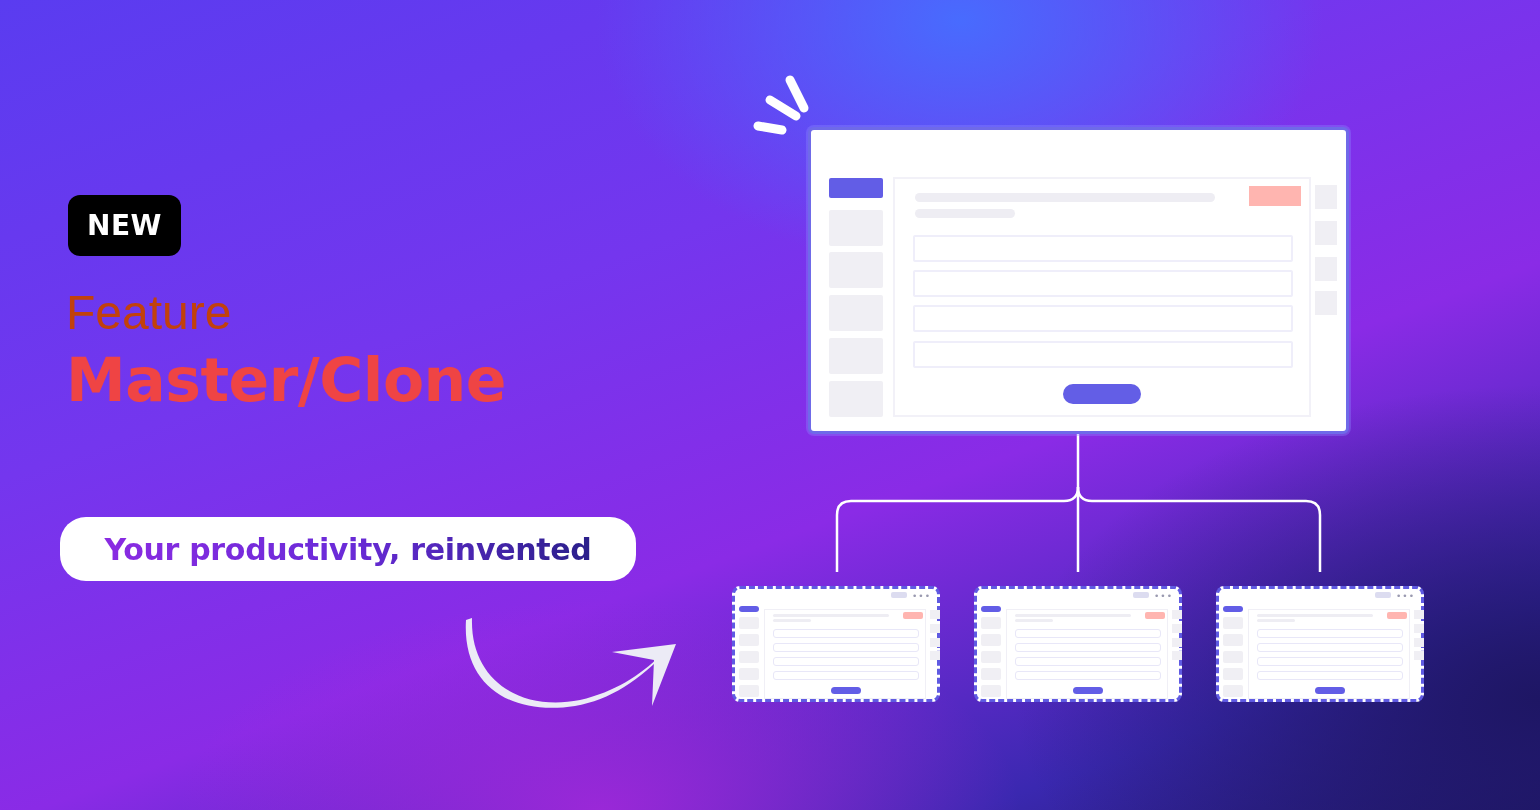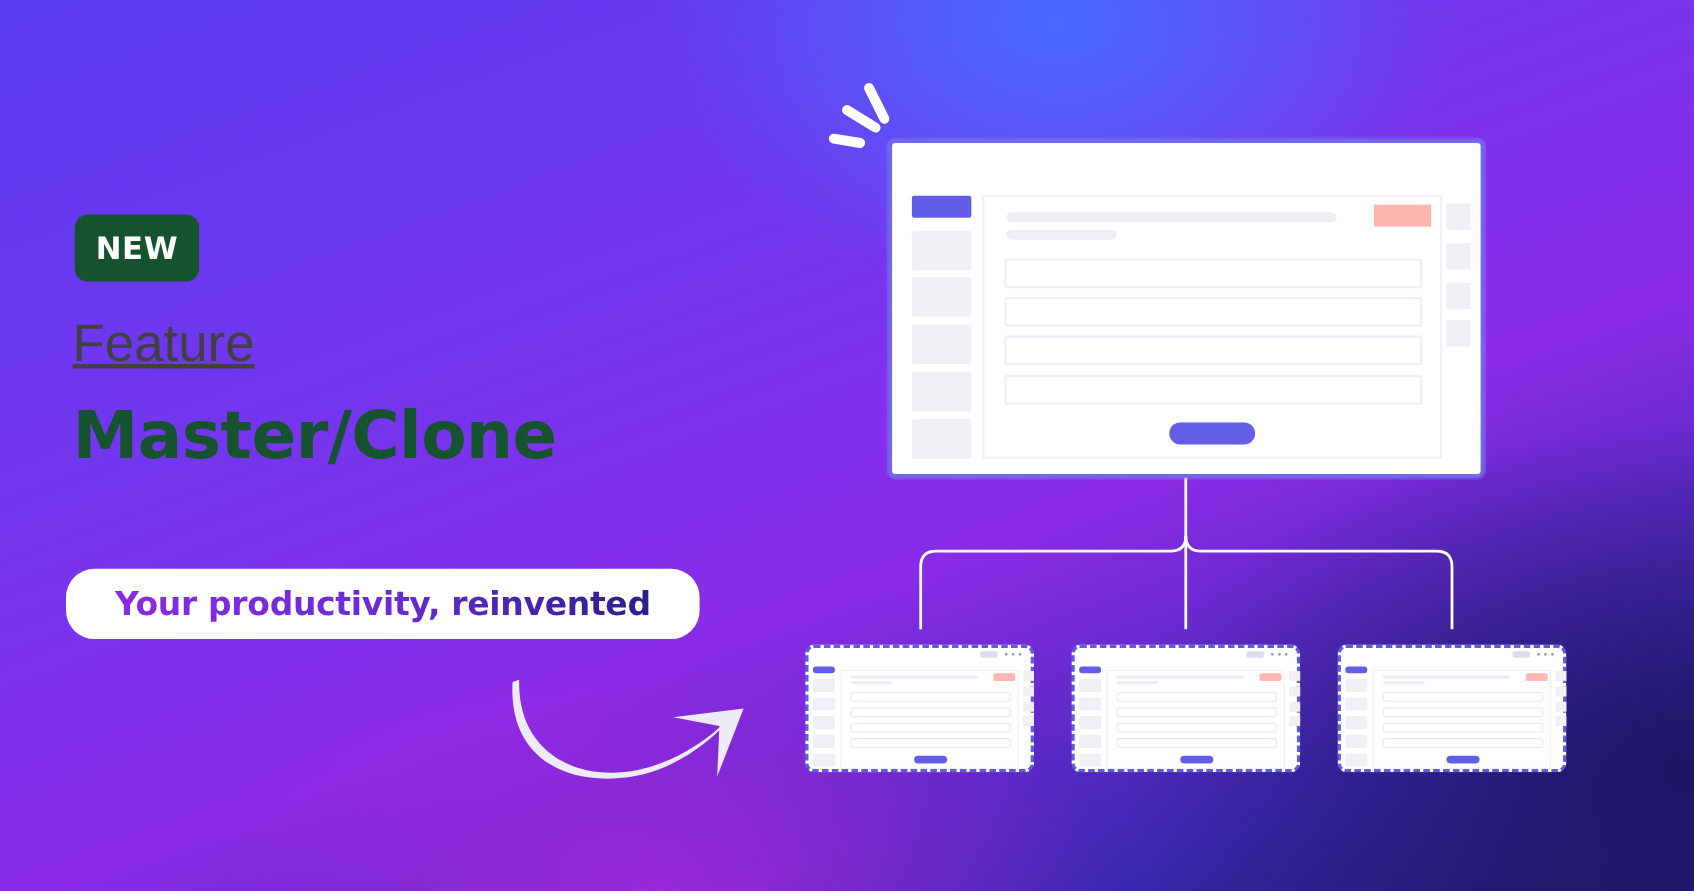--- a/index.html
+++ b/index.html
@@ -18,7 +18,7 @@
   
   .badge {
     left: 68px; top: 195px; width: 113px; height: 61px;
-    background: #14532d; border-radius: 12px;
+    background: #000000; border-radius: 12px;
     color: #fff; font-weight: bold; font-size: 28px;
     display: flex; align-items: center; justify-content: center;
     letter-spacing: 0.5px;

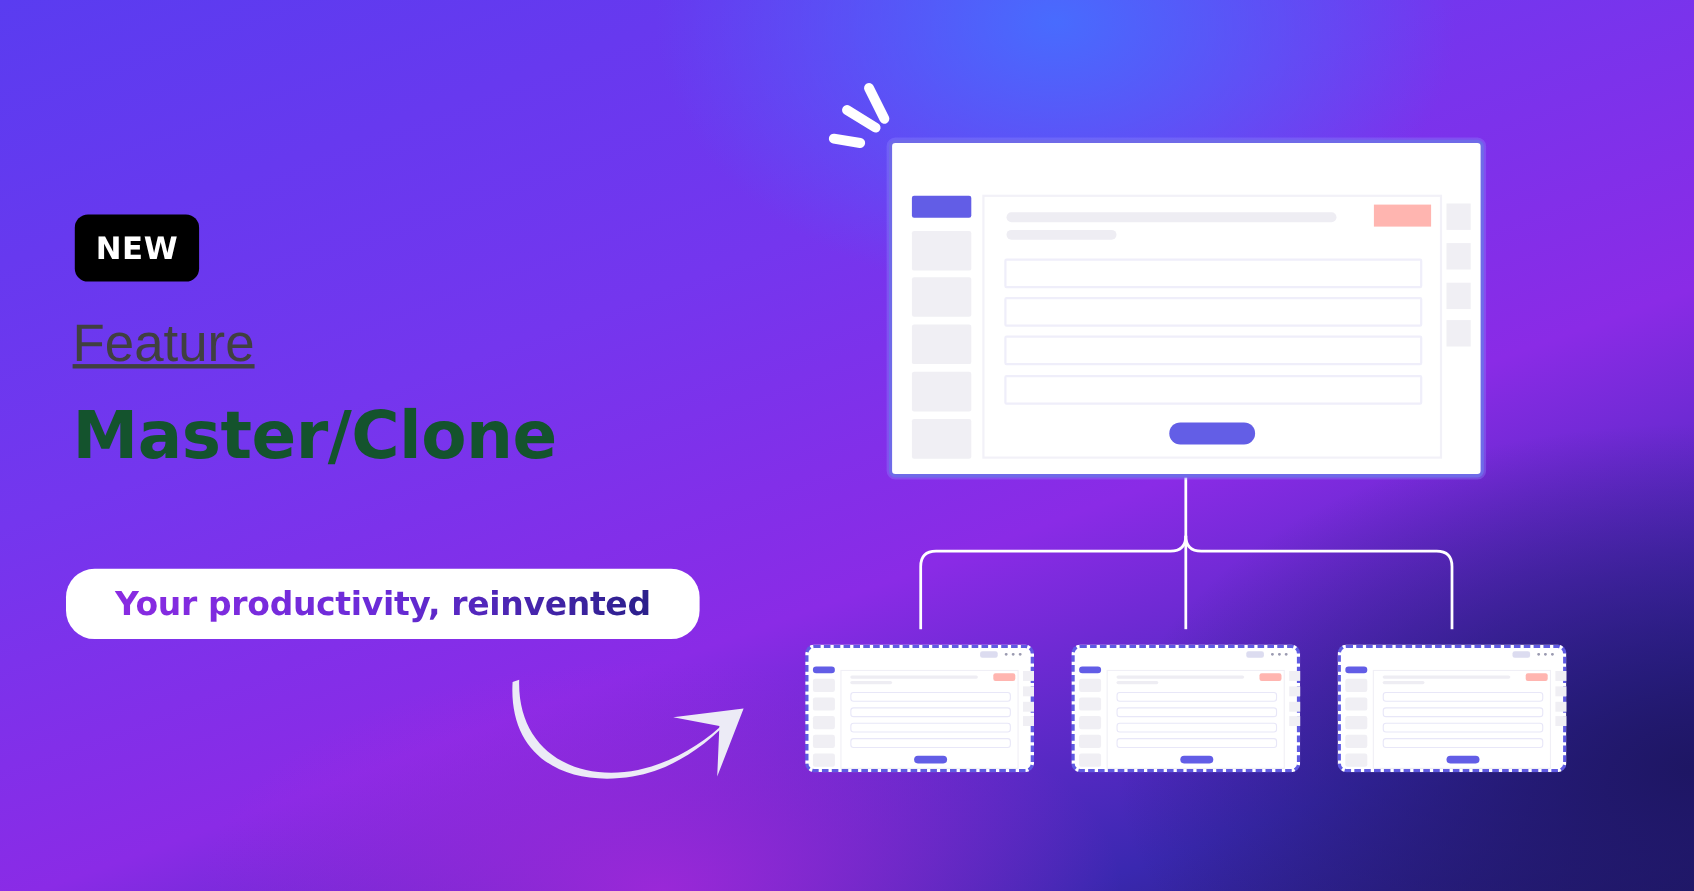--- a/index.html
+++ b/index.html
@@ -24,9 +24,8 @@
     letter-spacing: 0.5px;
   }
   .feature {
-    left: 66px; top: 285px; color: #404040; font-size: 48px; font-weight: 300;
+    left: 66px; top: 285px; color: #c2410c; font-size: 48px; font-weight: 300;
     font-family: "Liberation Sans", sans-serif;
-    text-decoration: underline;
   }
   .title {
     left: 66px; top: 345px; color: #14532d; font-size: 60px; font-weight: bold; line-height: 70px;

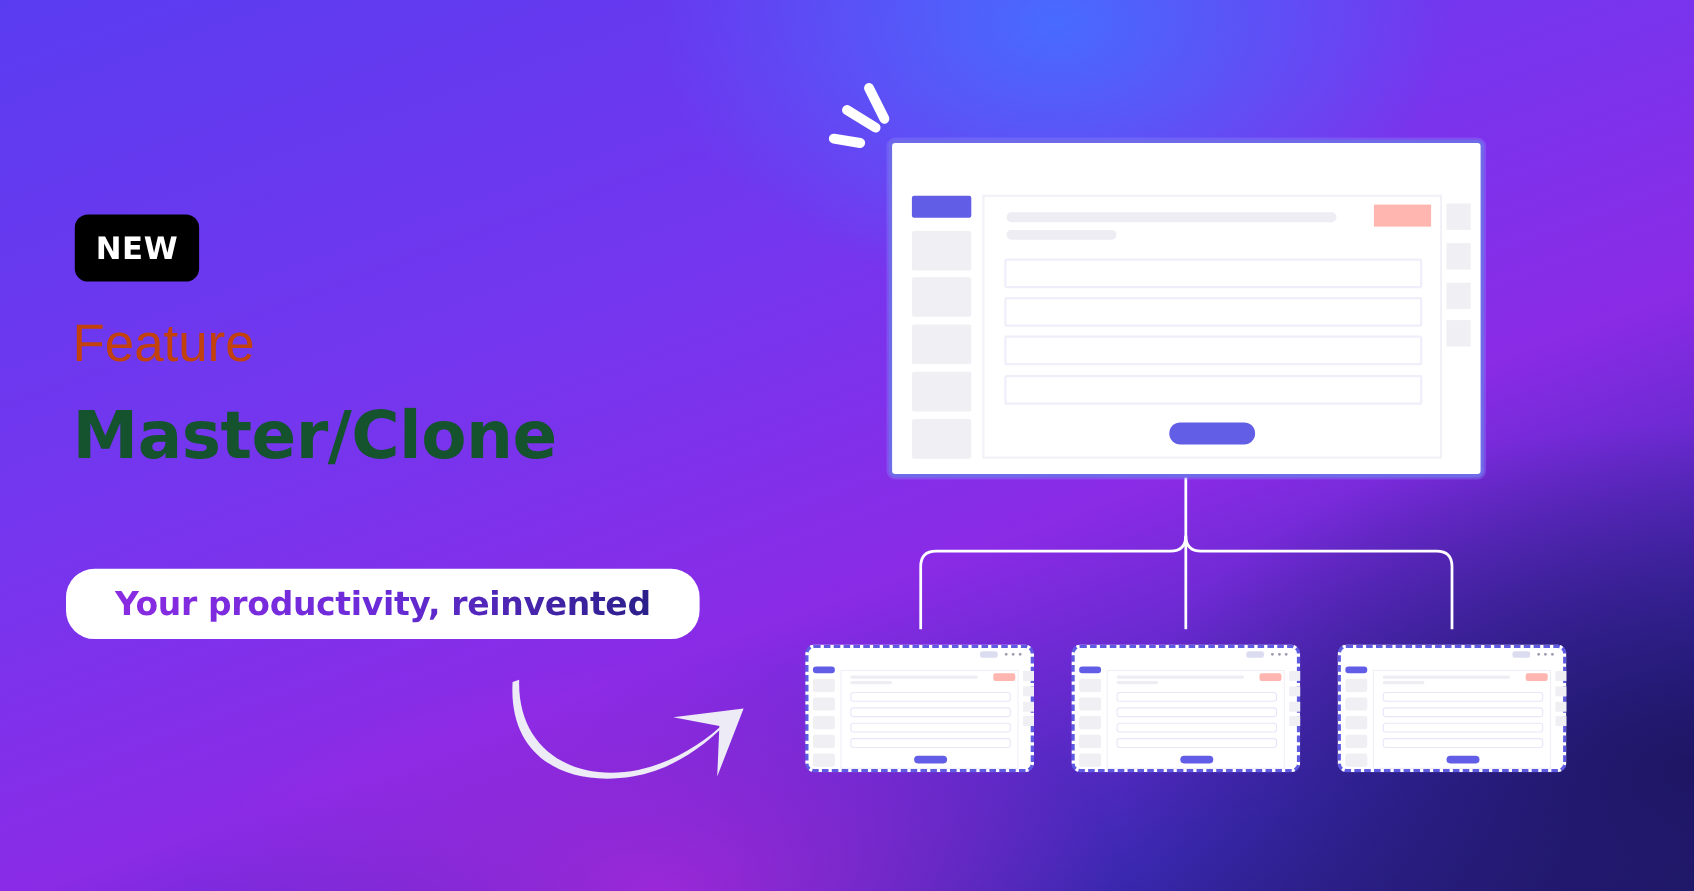--- a/index.html
+++ b/index.html
@@ -28,8 +28,8 @@
     font-family: "Liberation Sans", sans-serif;
   }
   .title {
-    left: 66px; top: 345px; color: #14532d; font-size: 60px; font-weight: bold; line-height: 70px;
-    font-family: "DejaVu Sans", sans-serif; letter-spacing: -0.5px; margin-top: 16px;
+    left: 66px; top: 345px; color: #ef4444; font-size: 60px; font-weight: bold; line-height: 70px;
+    font-family: "DejaVu Sans", sans-serif; letter-spacing: -0.5px;
   }
   .tagline-box {
     left: 60px; top: 517px; width: 576px; height: 64px; background: #fff; border-radius: 26px;

